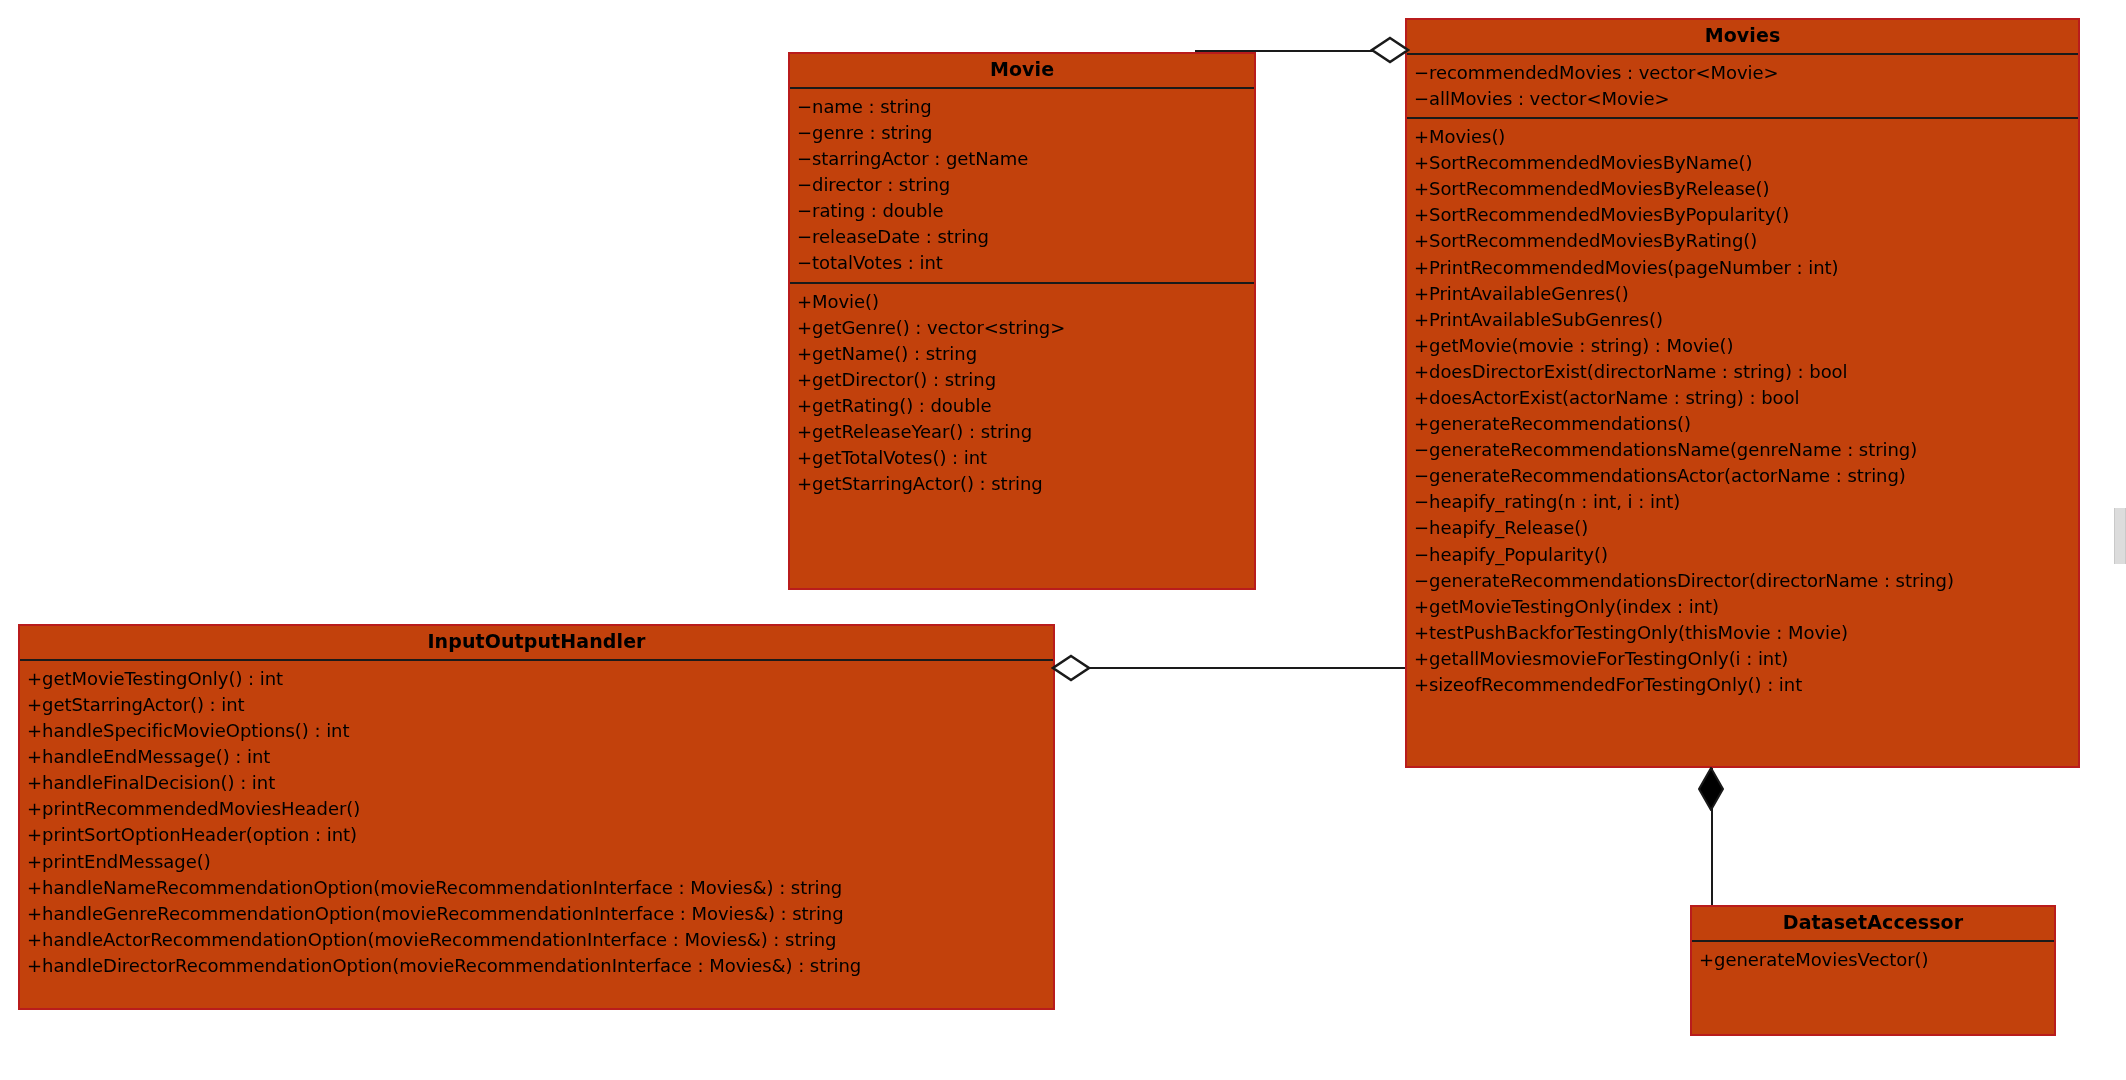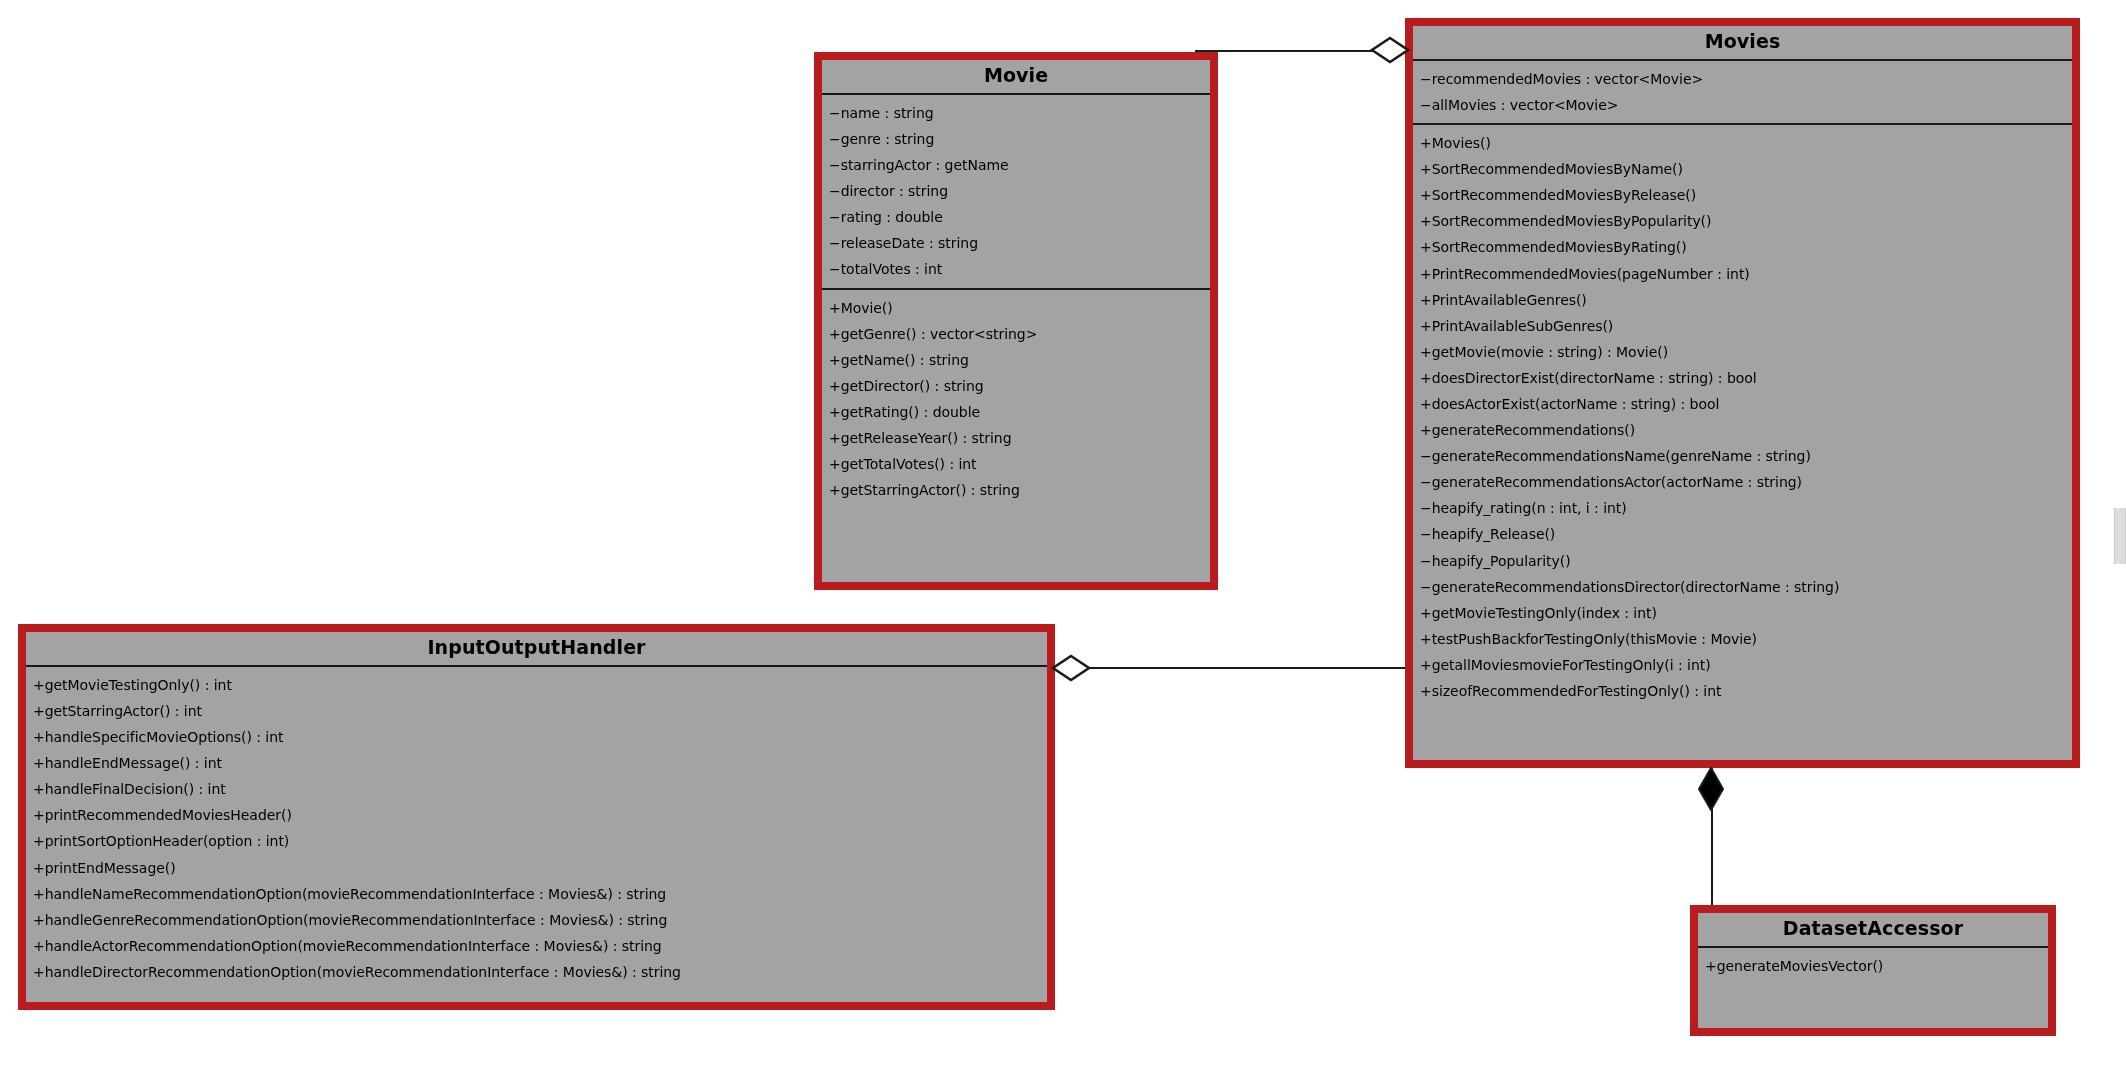--- a/index.html
+++ b/index.html
@@ -19,8 +19,8 @@
   .uml-class {
     position: absolute;
     box-sizing: border-box;
-    background: #a3a3a3;
-    border: 8px solid #b91c1c;
+    background: #c2410c;
+    border: 2px solid #b91c1c;
     z-index: 5;
   }
   .uml-title {

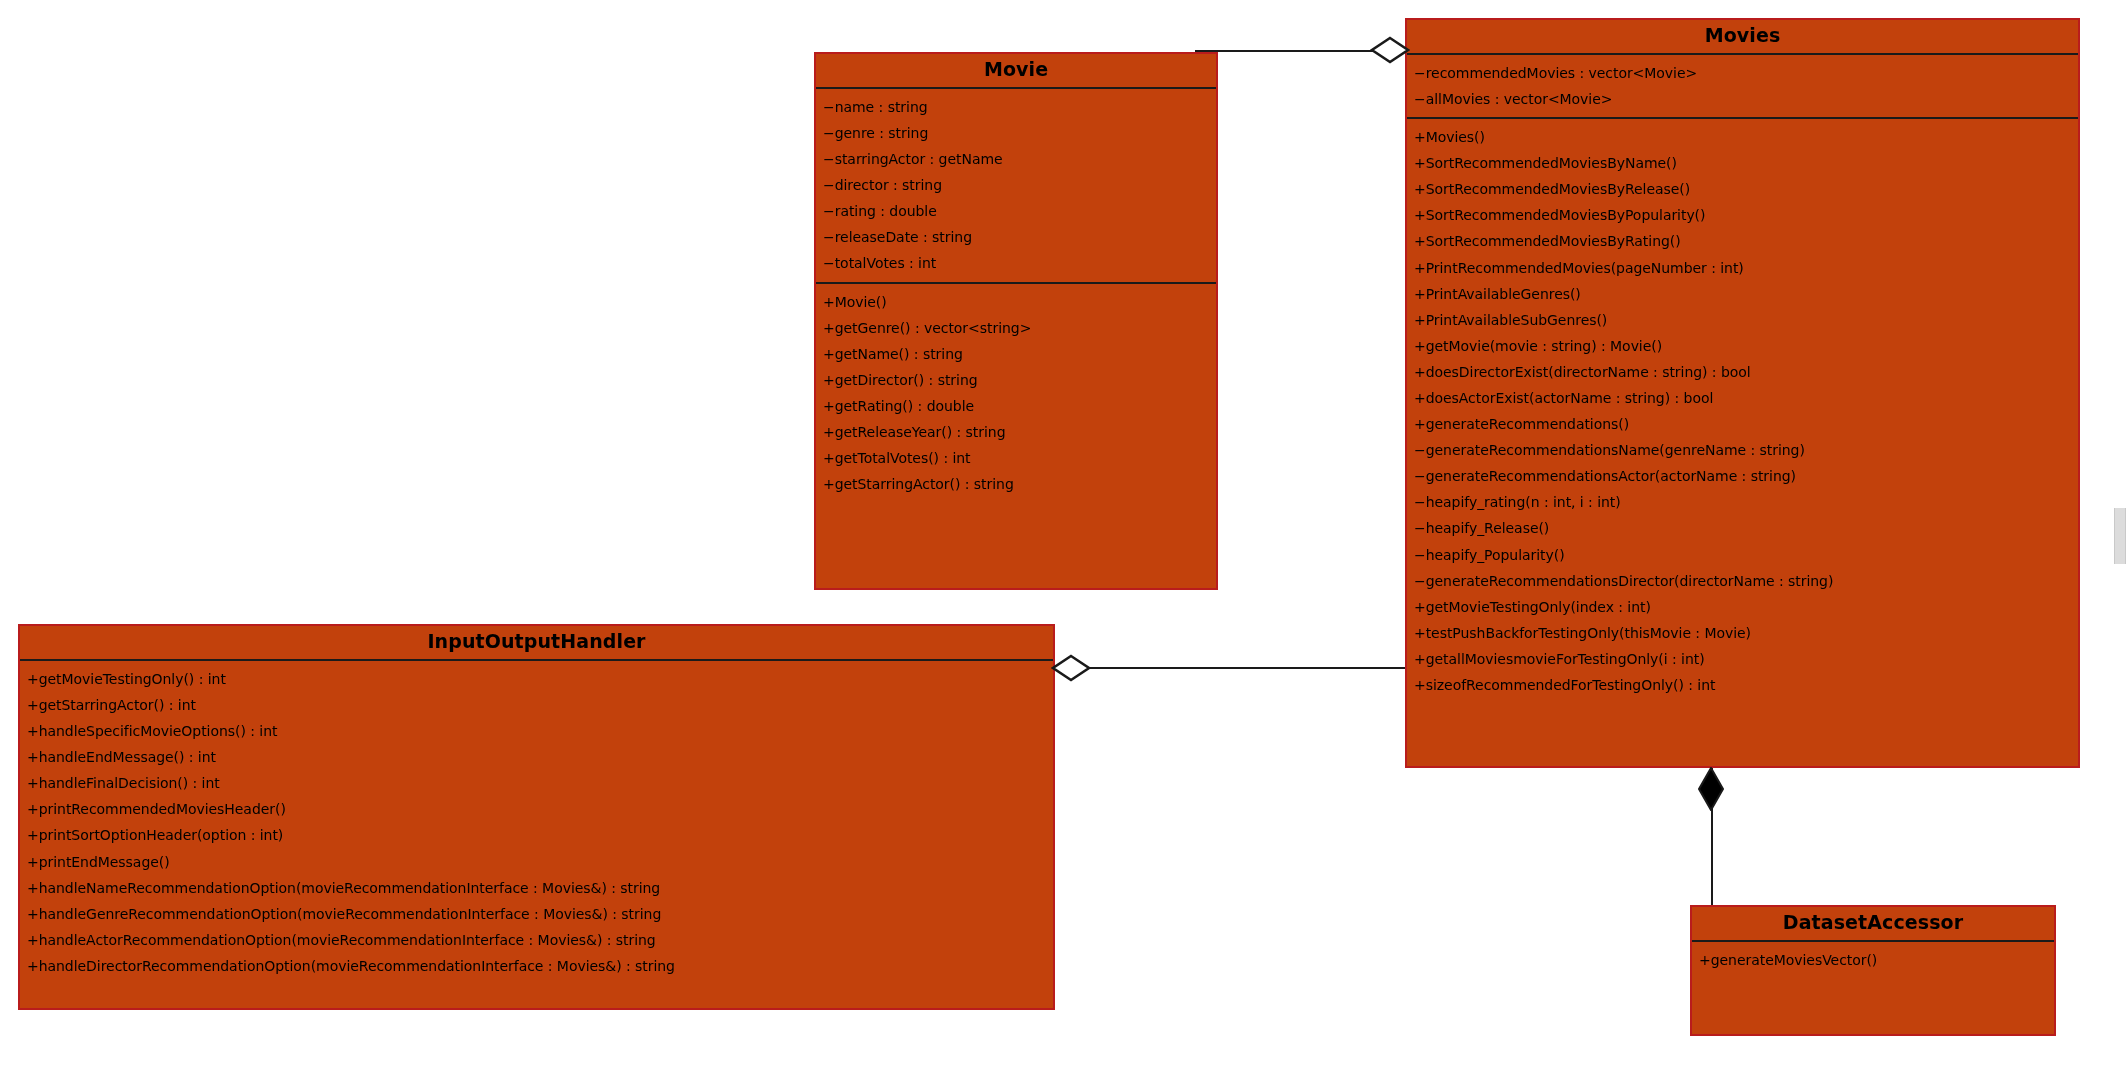--- a/index.html
+++ b/index.html
@@ -101,7 +101,7 @@
   </svg>
 </div>
 
-<div class="uml-class" style="left:814px; top:52px; width:404px; height:538px;">
+<div class="uml-class" style="left:788px; top:52px; width:468px; height:538px;">
   <div class="uml-title">Movie</div>
   <div class="uml-section uml-attrs">
       <div class="uml-line">−name : string</div>

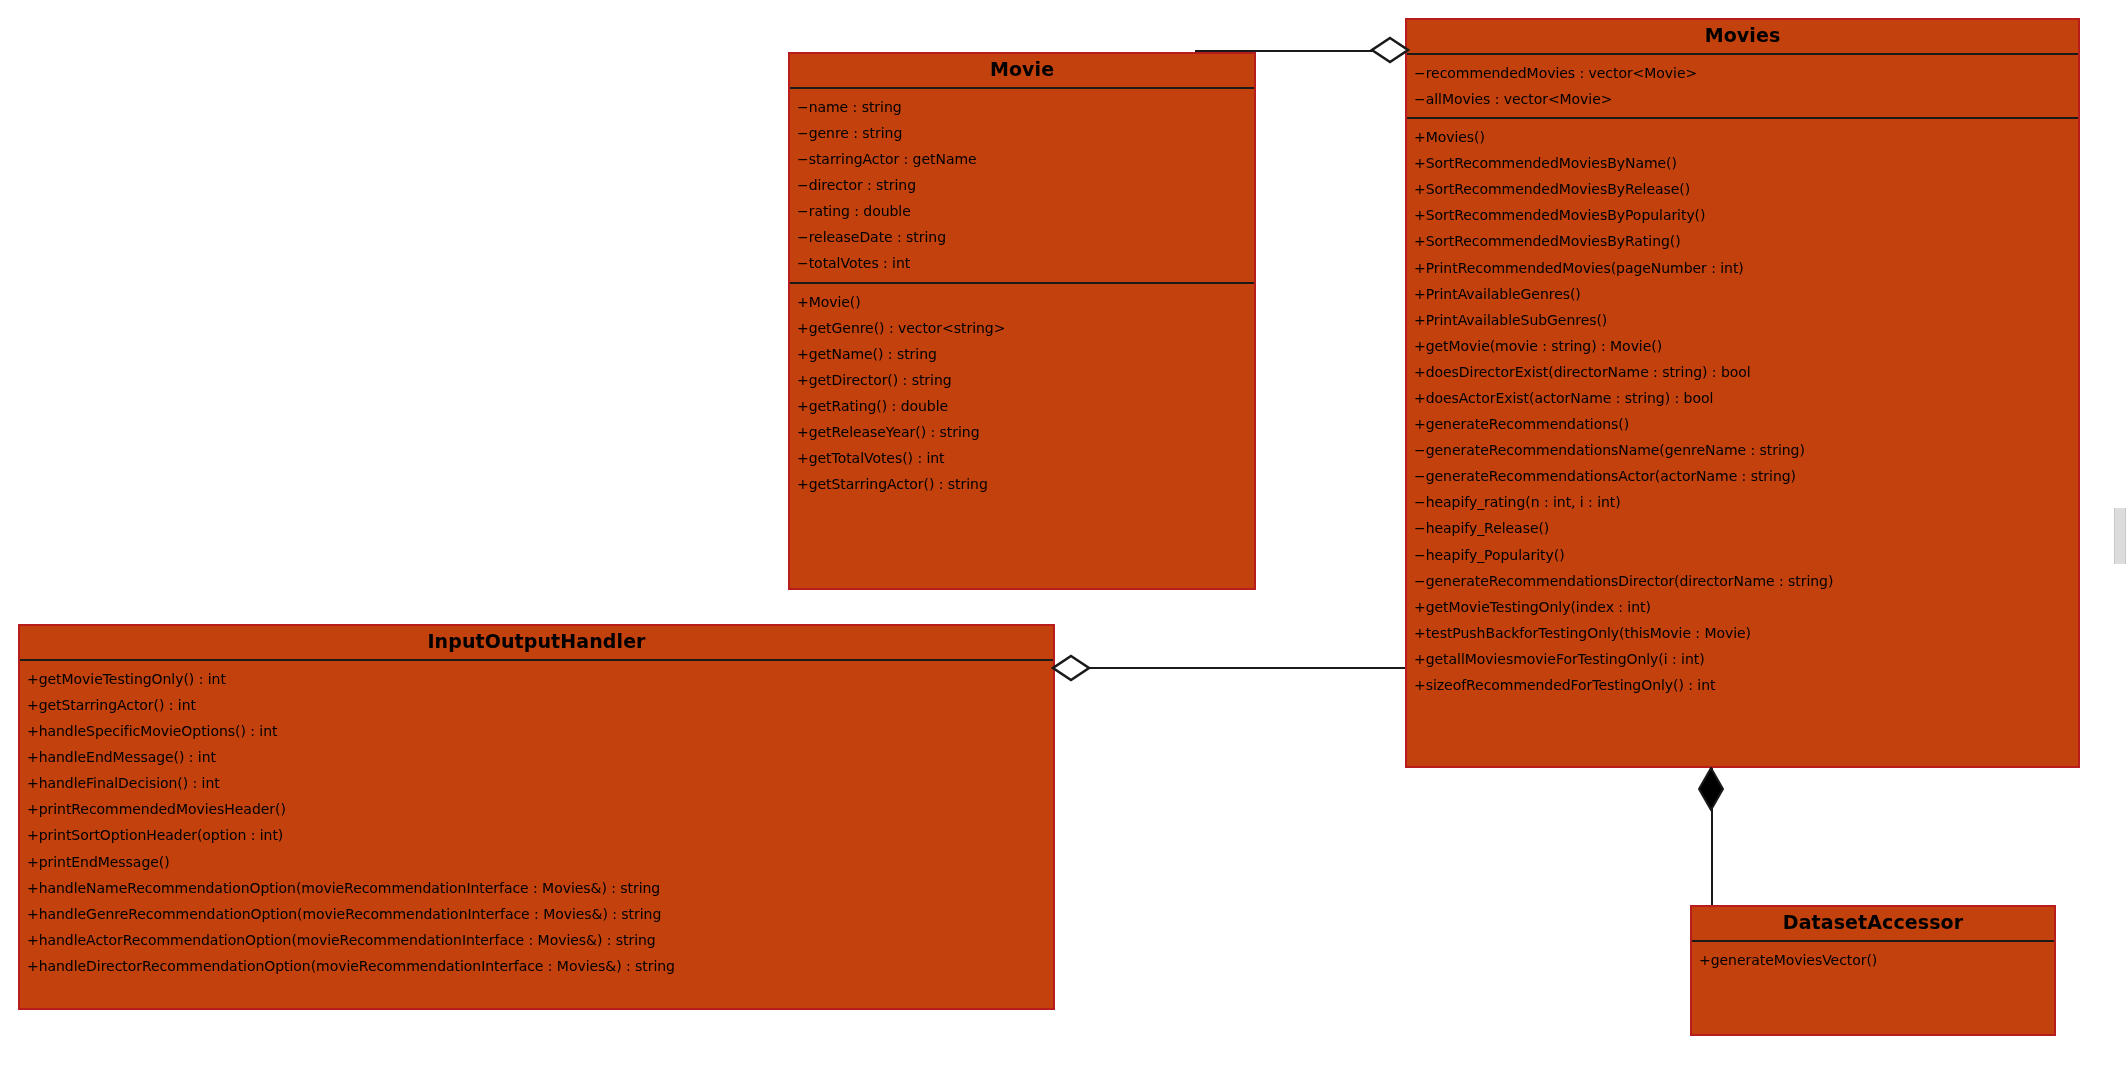--- a/index.html
+++ b/index.html
@@ -41,7 +41,7 @@
     border-bottom: 2px solid #1a1a1a;
   }
   .uml-line {
-    font-size: 14px;
+    font-size: 18px;
     color: #000000;
     line-height: 26.1px;
     white-space: nowrap;

